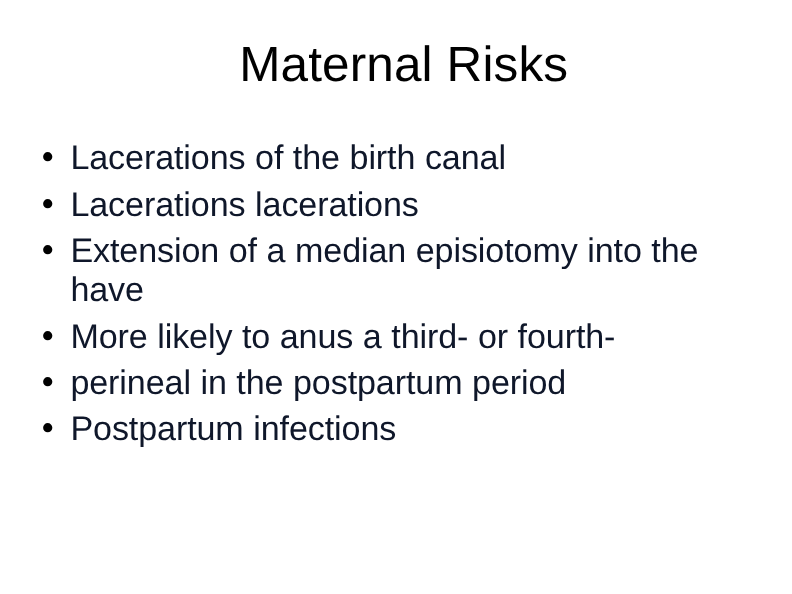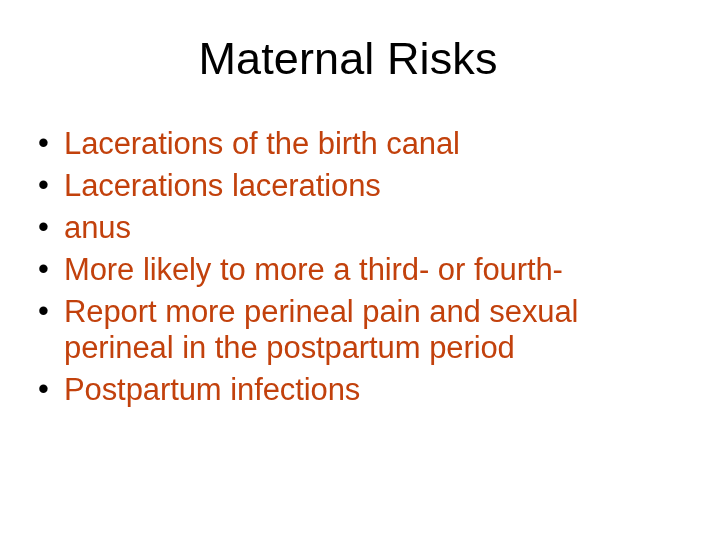--- a/index.html
+++ b/index.html
@@ -23,7 +23,7 @@
   }
   .slide-title {
     position: absolute;
-    left: 28px;
+    left: 47px;
     top: 33px;
     width: 640px;
     text-align: center;

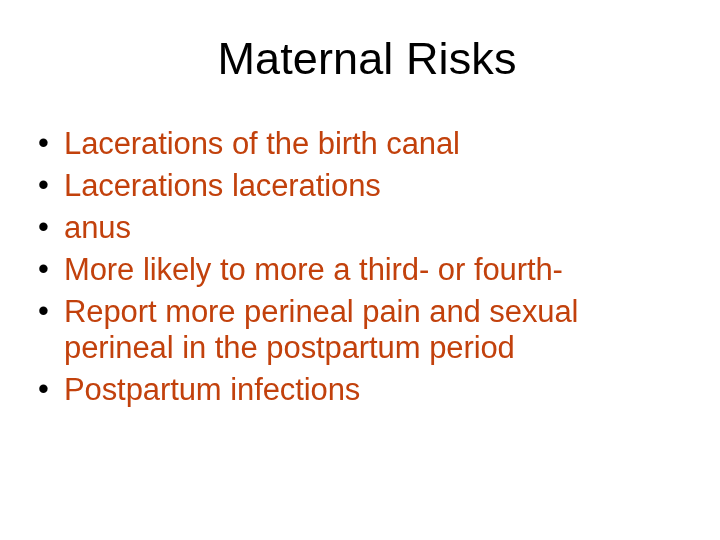--- a/index.html
+++ b/index.html
@@ -63,7 +63,7 @@
     flex: 1 1 auto;
     font-size: 31px;
     line-height: 36px;
-    color: #c2410c;
+    color: #0f172a;
     letter-spacing: -0.1px;
     word-spacing: 0.2px;
   }

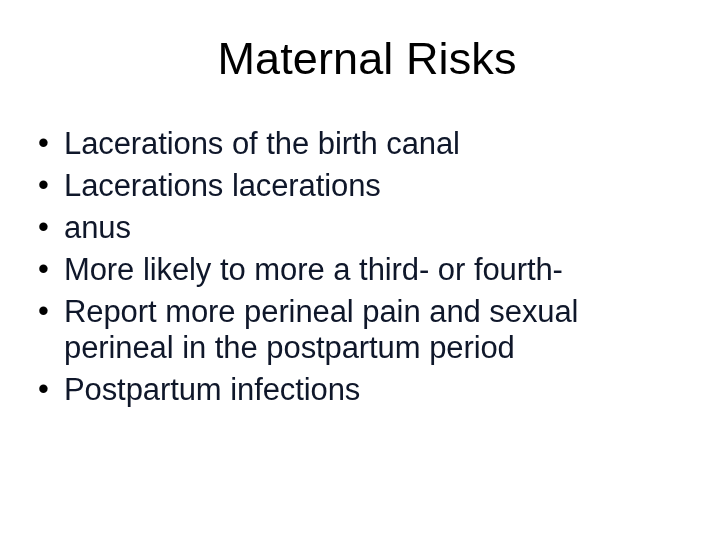--- a/index.html
+++ b/index.html
@@ -97,6 +97,7 @@
     <li class="bullet-row">
       <span class="bullet-marker">•</span>
       <span class="bullet-text">
+        <span class="wrap-line">Extension of a median episiotomy into the</span>
         <span class="wrap-line">anus</span>
       </span>
     </li>

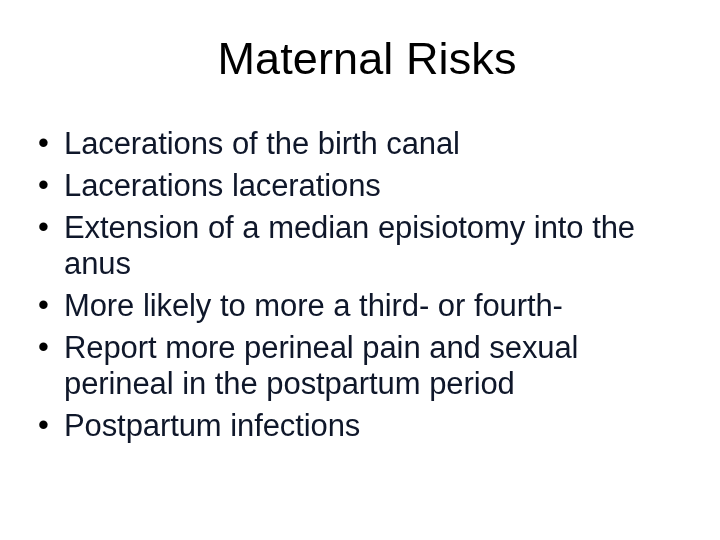--- a/index.html
+++ b/index.html
@@ -98,7 +98,7 @@
       <span class="bullet-marker">•</span>
       <span class="bullet-text">
         <span class="wrap-line">Extension of a median episiotomy into the</span>
-        <span class="wrap-line">anus</span>
+        <span class="wrap-line">have</span>
       </span>
     </li>
 

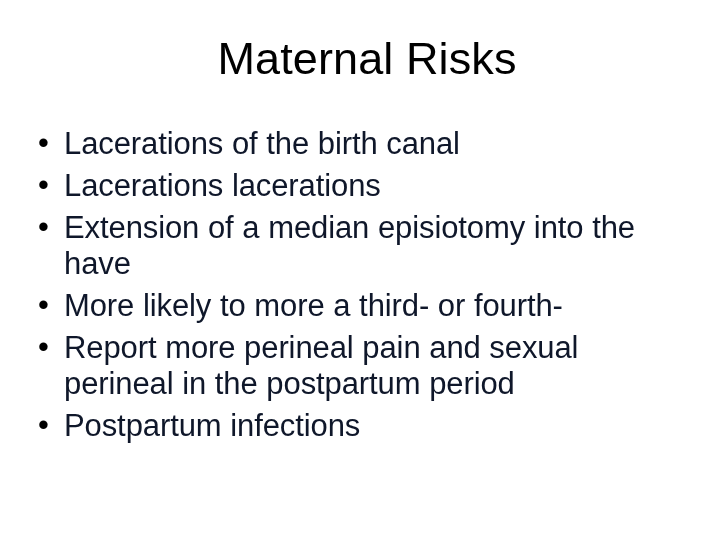--- a/index.html
+++ b/index.html
@@ -105,7 +105,7 @@
     <li class="bullet-row">
       <span class="bullet-marker">•</span>
       <span class="bullet-text">
-        <span class="wrap-line">More likely to more a third- or fourth-</span>
+        <span class="wrap-line">More likely to anus a third- or fourth-</span>
       </span>
     </li>
 

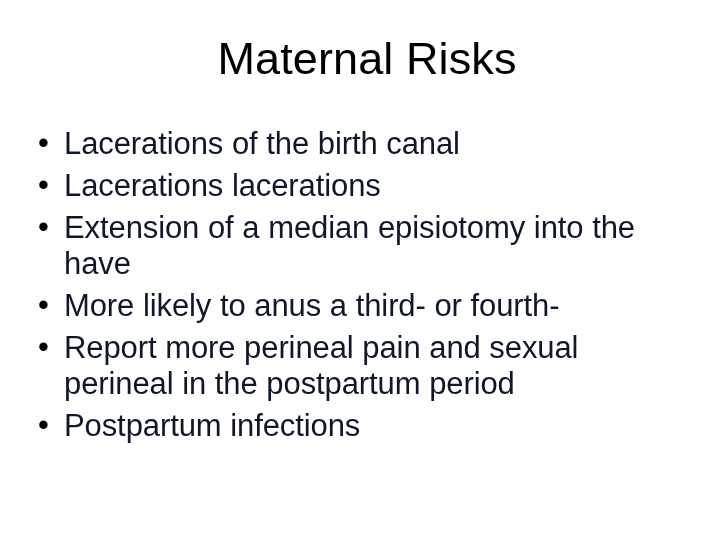--- a/index.html
+++ b/index.html
@@ -112,7 +112,6 @@
     <li class="bullet-row">
       <span class="bullet-marker">•</span>
       <span class="bullet-text">
-        <span class="wrap-line">Report more perineal pain and sexual</span>
         <span class="wrap-line">perineal in the postpartum period</span>
       </span>
     </li>

